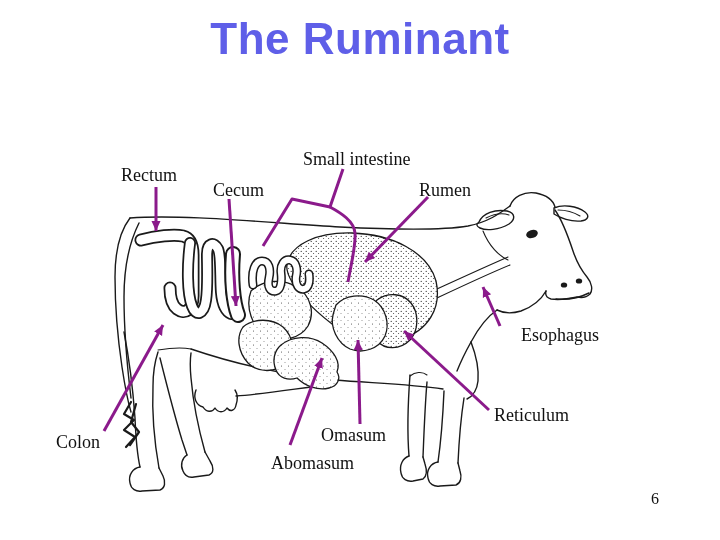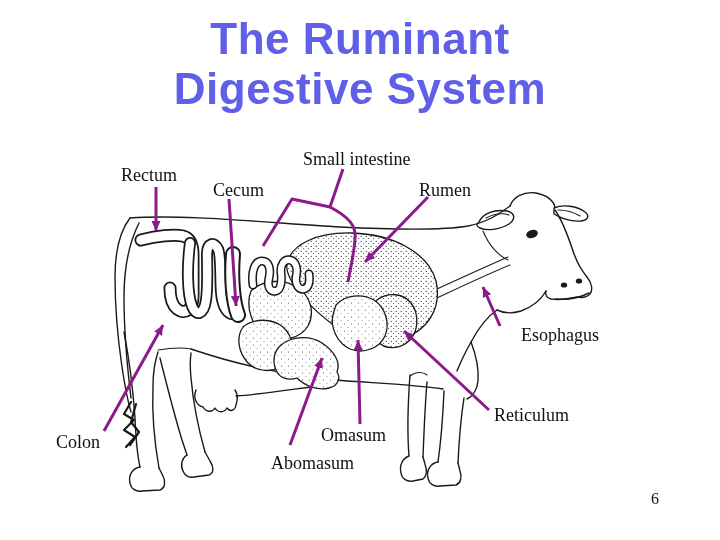--- a/index.html
+++ b/index.html
@@ -41,7 +41,7 @@
 
 <div class="slide" style="background: rgb(255, 255, 255);">
 
-  <h1 class="title"><span>The Ruminant</span><br><span>Digestive System</span></h1>
+  <h1 class="title"><span>The Ruminant</span><br></h1>
 
   <svg class="diagram-svg" viewBox="0 0 720 540">
     <defs>

